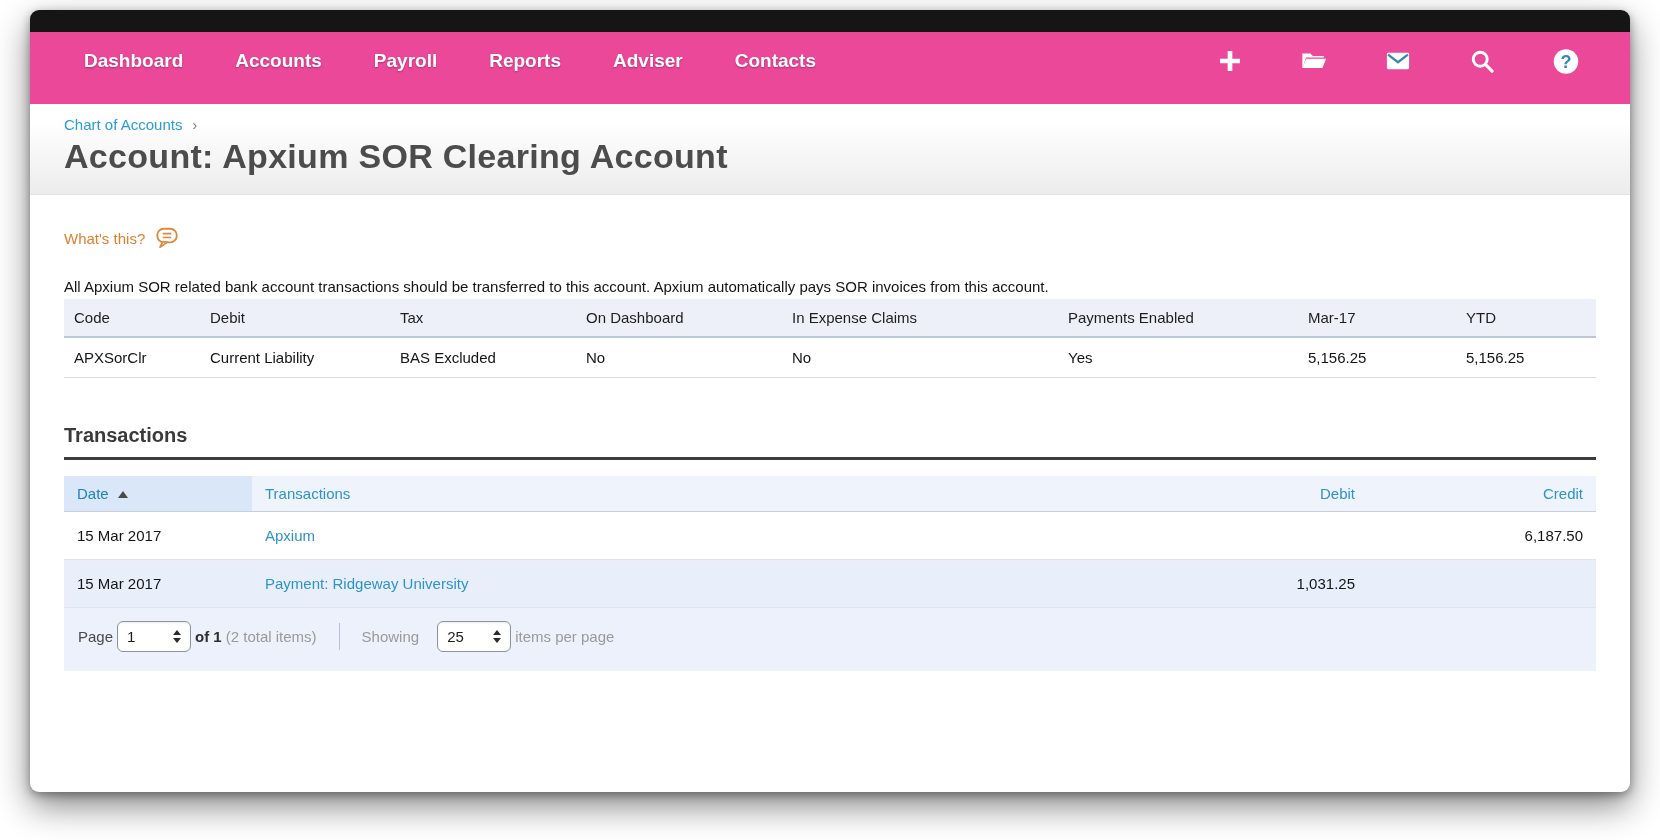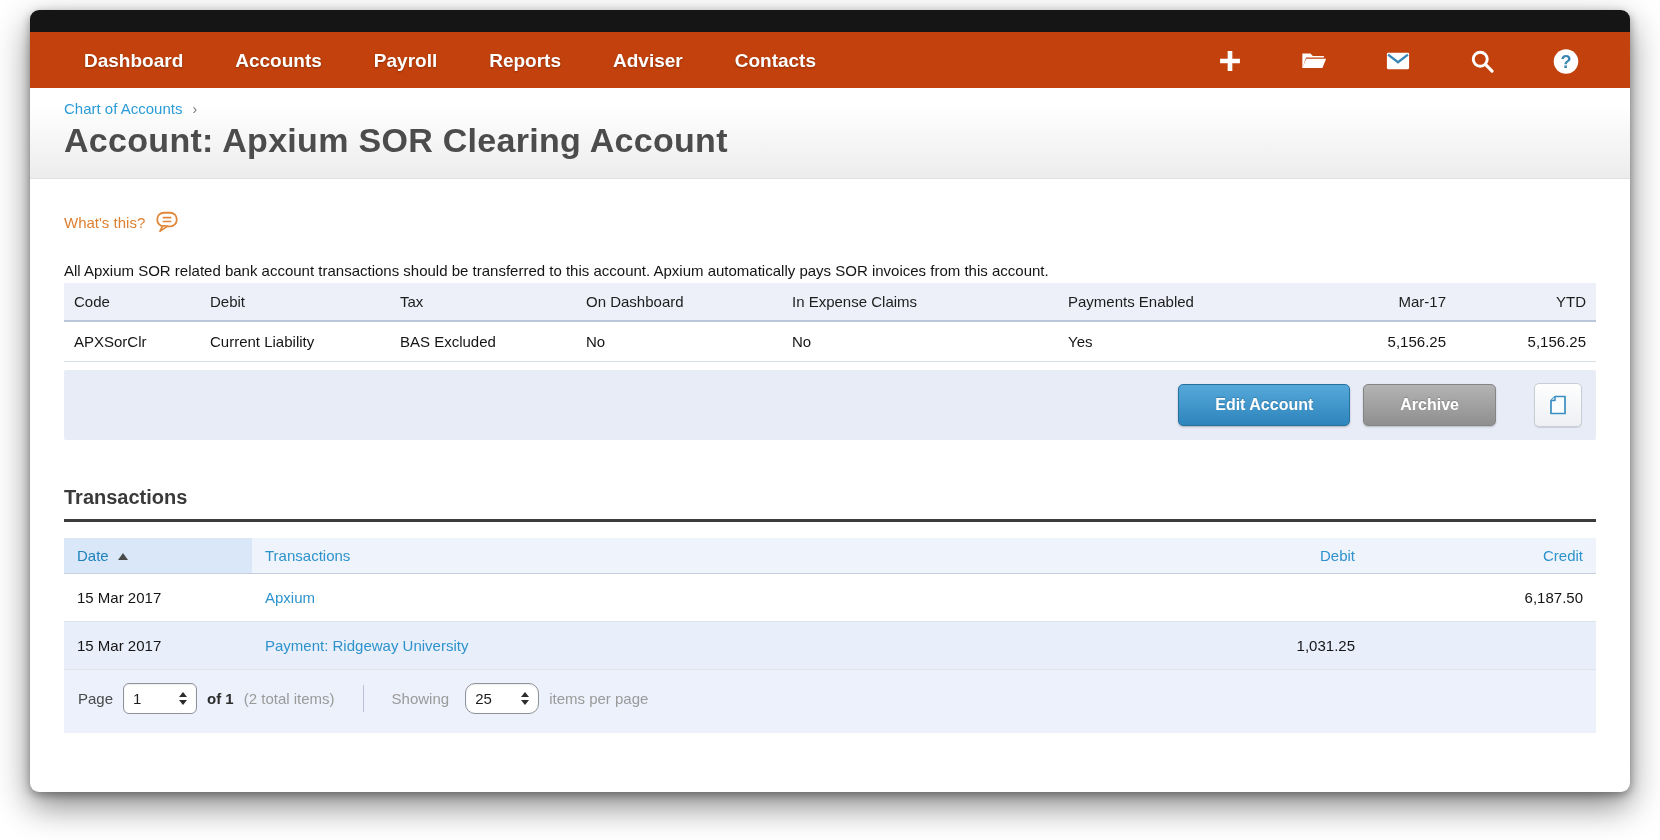--- a/index.html
+++ b/index.html
@@ -14,7 +14,7 @@
   .chrome-strip { height:22px; background:#151515; }
   
   .navbar {
-    height:56px; background:#c2410c; display:flex; align-items:flex-start;
+    height:72px; background:#ec4899; display:flex; align-items:flex-start;
     padding-left:28px; position:relative; z-index:5;
   }
   .nav-tabs { display:flex; align-items:flex-start; }

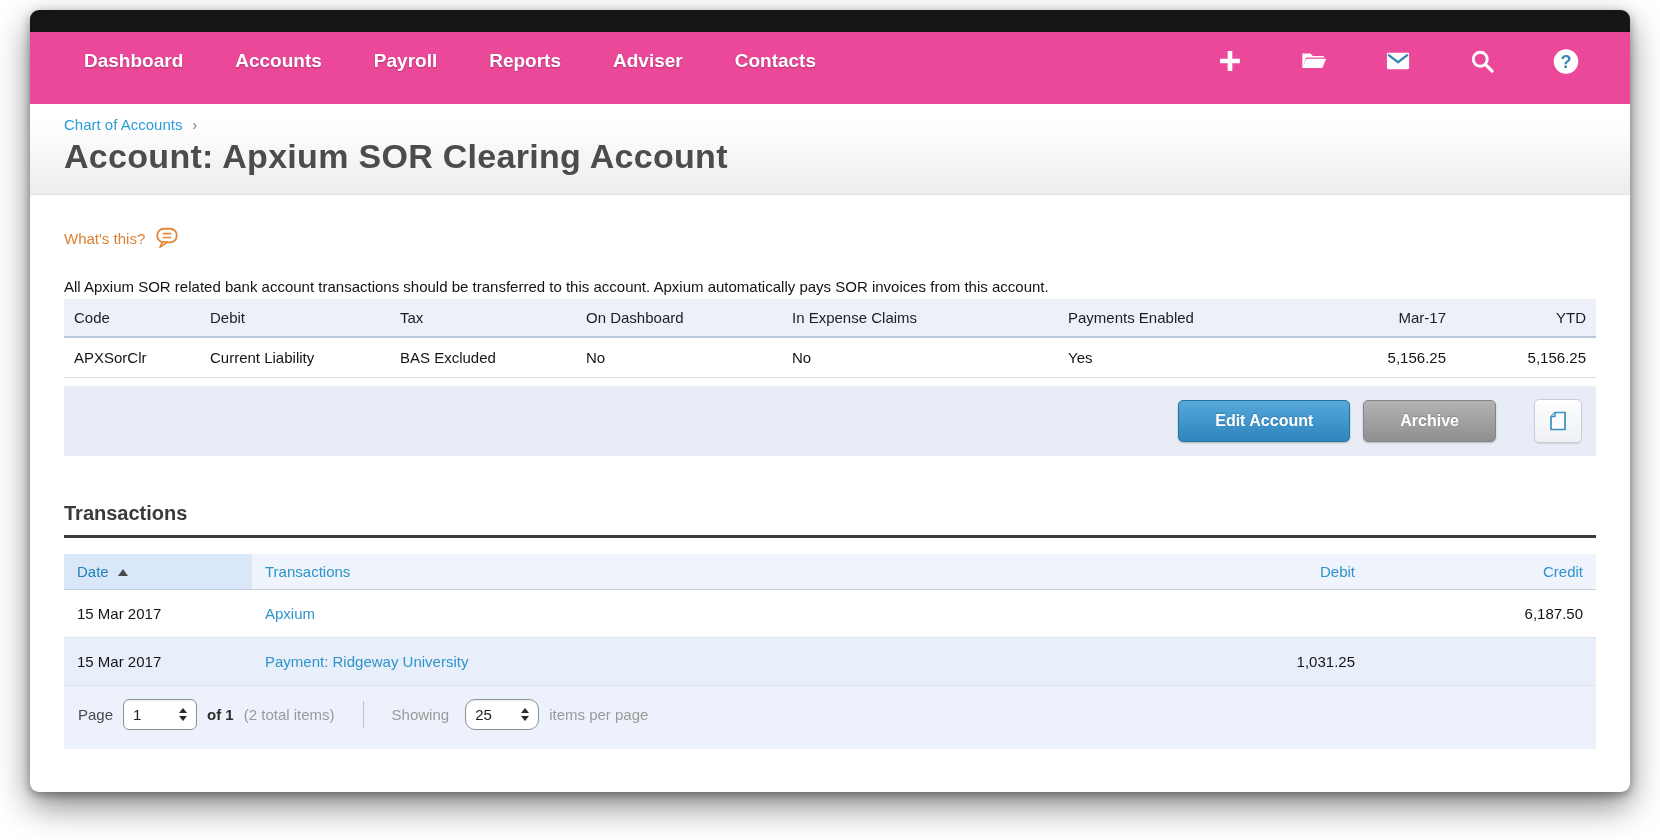--- a/index.html
+++ b/index.html
@@ -51,7 +51,7 @@
     padding:10px 10px; border-bottom:2px solid #bac7da;
   }
   .summary-table td { padding:11px 10px; color:#141414; border-bottom:1px solid #d7dde7; background:#fff; }
-  .summary-table th.num, .summary-table td.num { text-align:right; }
+  .summary-table th.num, .summary-table td.num { }
   
   .button-bar {
     margin-top:8px; background:#e7ecf7; border-radius:2px;

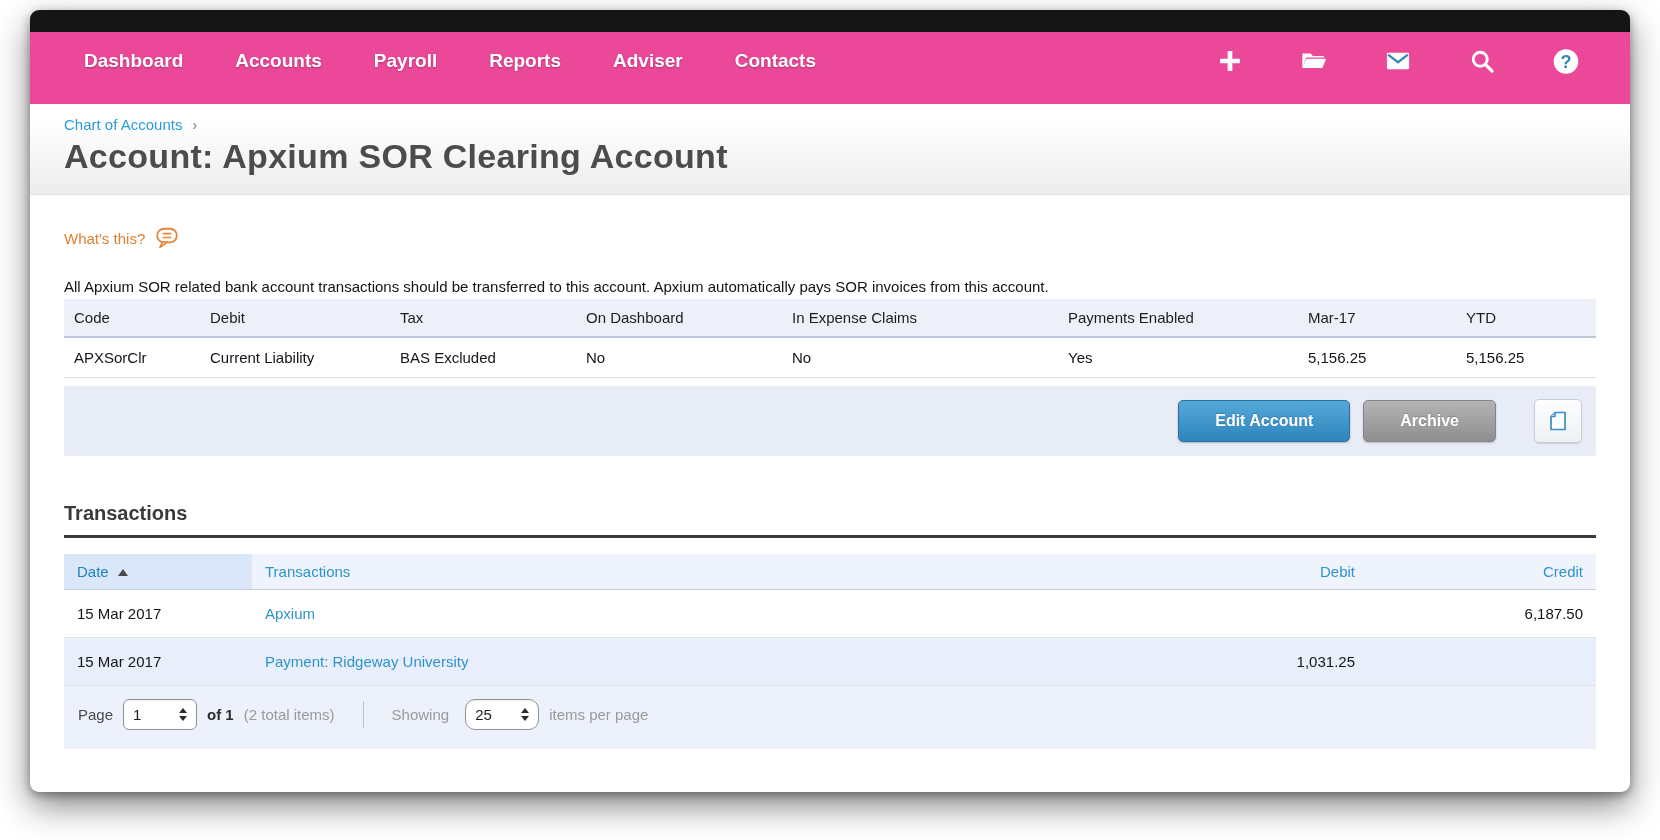--- a/index.html
+++ b/index.html
@@ -229,16 +229,6 @@
         </tbody>
       </table>
 
-      <div class="button-bar">
-        <button class="btn btn-primary">Edit Account</button>
-        <button class="btn btn-gray">Archive</button>
-        <div class="btn-icon">
-          <svg width="24" height="24" viewBox="0 0 24 24">
-            <path d="M9 3.5 H19 V20.5 H5 V7.5 Z" fill="#fcfdfe" stroke="#3a8ec2" stroke-width="1.7" stroke-linejoin="round"></path>
-            <path d="M9 3.5 V7.5 H5" fill="#d9eaf6" stroke="#3a8ec2" stroke-width="1.5" stroke-linejoin="round"></path>
-          </svg>
-        </div>
-      </div>
 
       <div class="tx-heading">Transactions</div>
 

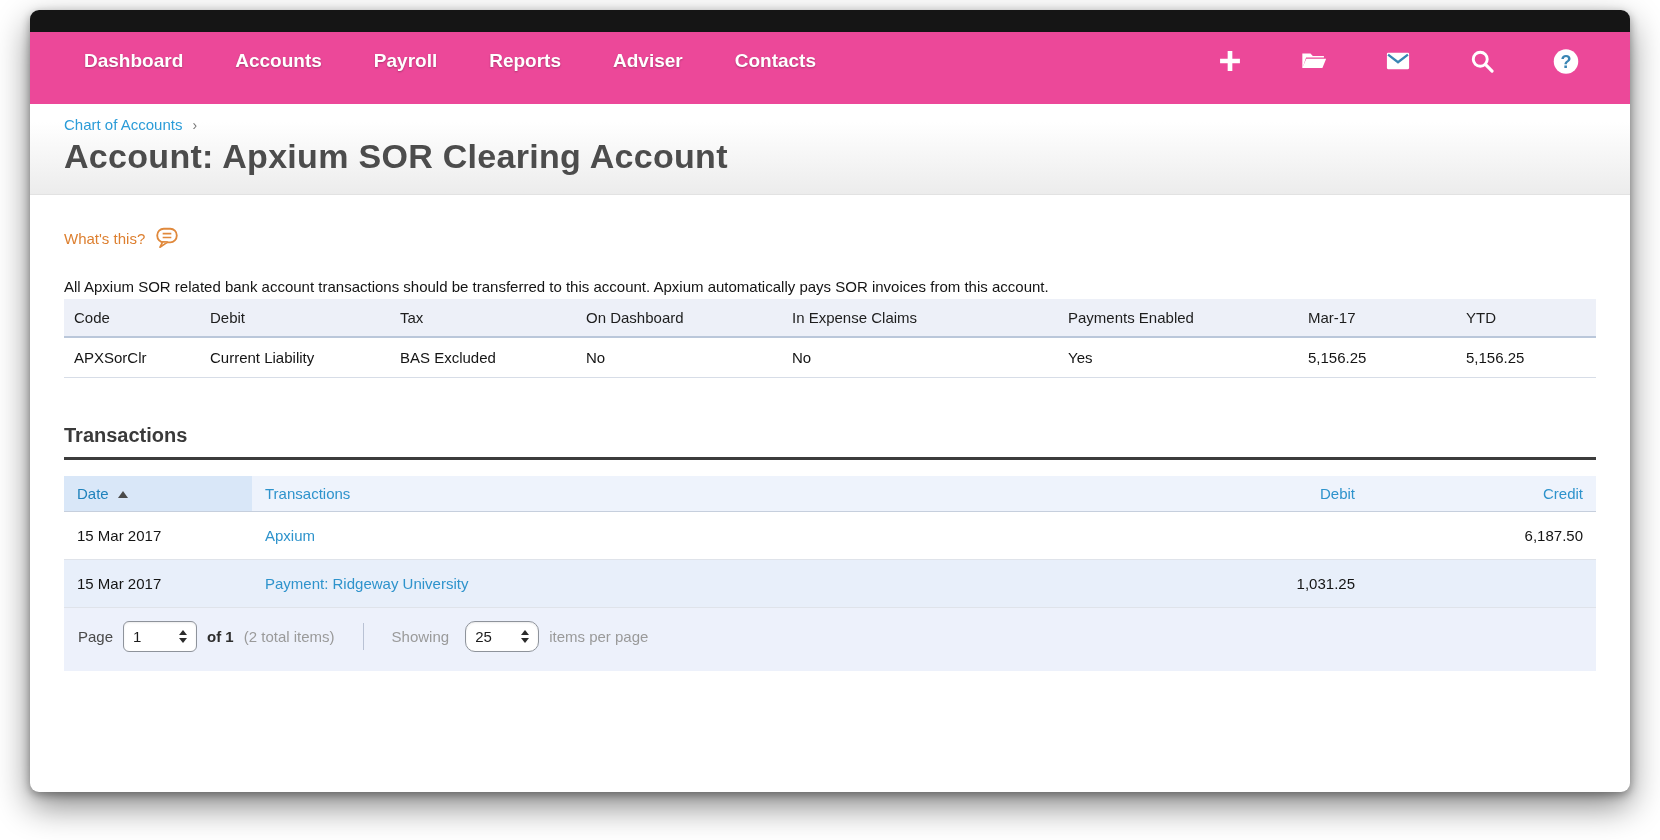--- a/index.html
+++ b/index.html
@@ -102,7 +102,7 @@
   
   .pagination {
     background:#edf1fb; display:flex; align-items:center;
-    padding:13px 14px 19px 14px; font-size:15px; color:#4a4a4a; gap:10px;
+    padding:13px 14px 19px 14px; font-size:15px; color:#4a4a4a; gap:4px;
   }
   .stepper {
     background:#fff; border:1px solid #8e939b; border-radius:6px;

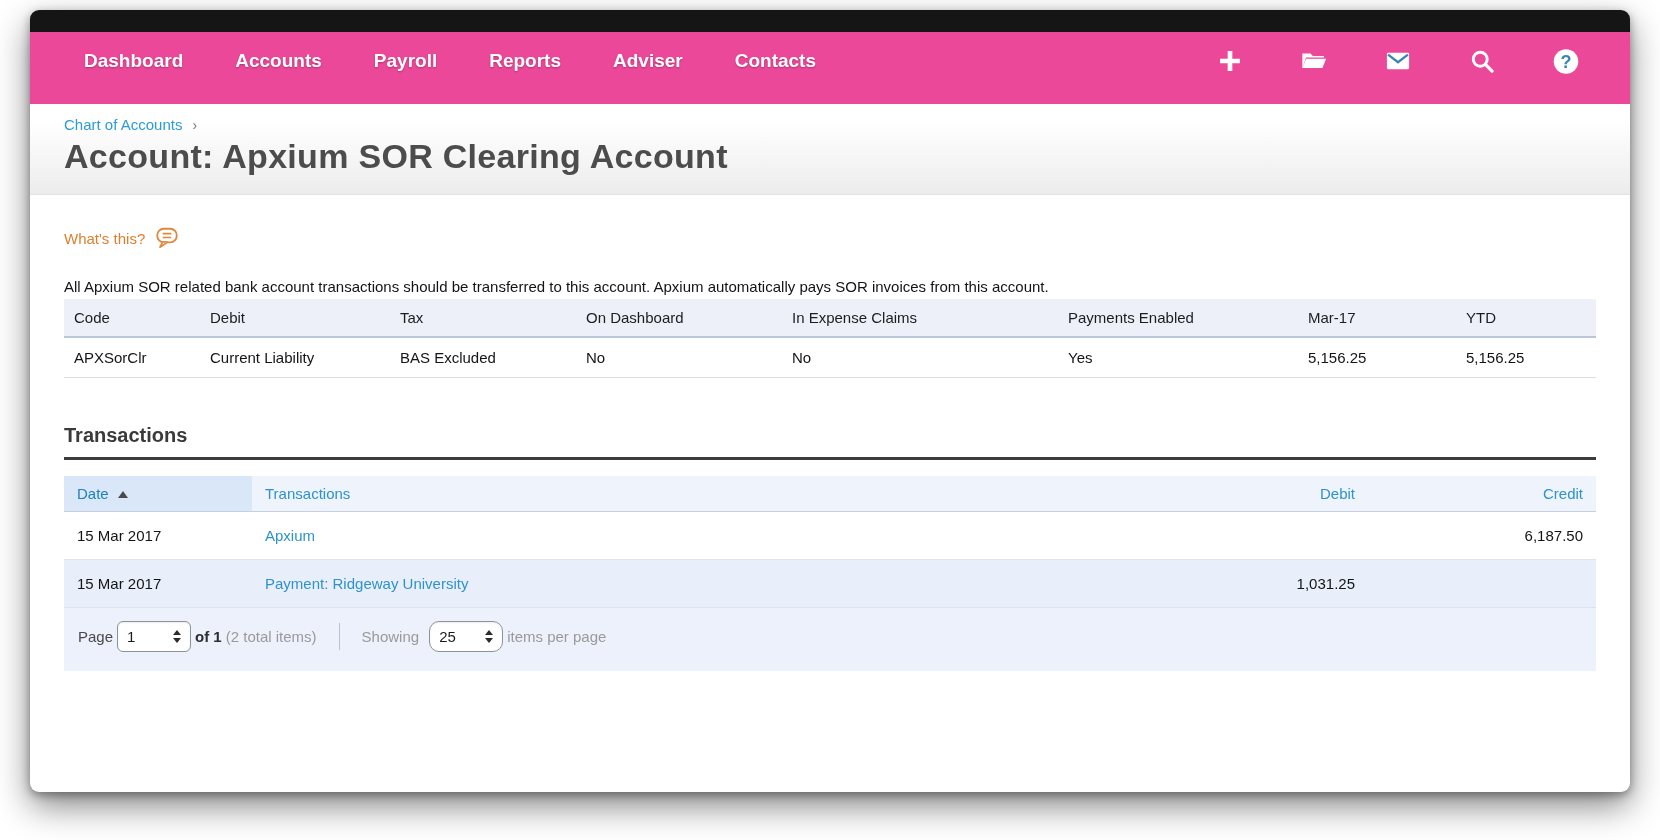--- a/index.html
+++ b/index.html
@@ -118,7 +118,7 @@
   .pg-of { color:#2e2e2e; font-weight:bold; }
   .pg-muted { color:#9a9a9a; }
   .pg-divider { width:1px; height:27px; background:#b9c2d4; margin:0 18px; }
-  .gap-lg { margin-left:6px;border-radius:10px; }
+  .gap-lg { margin-left:14px; }
 </style>
 </head>
 <body>

